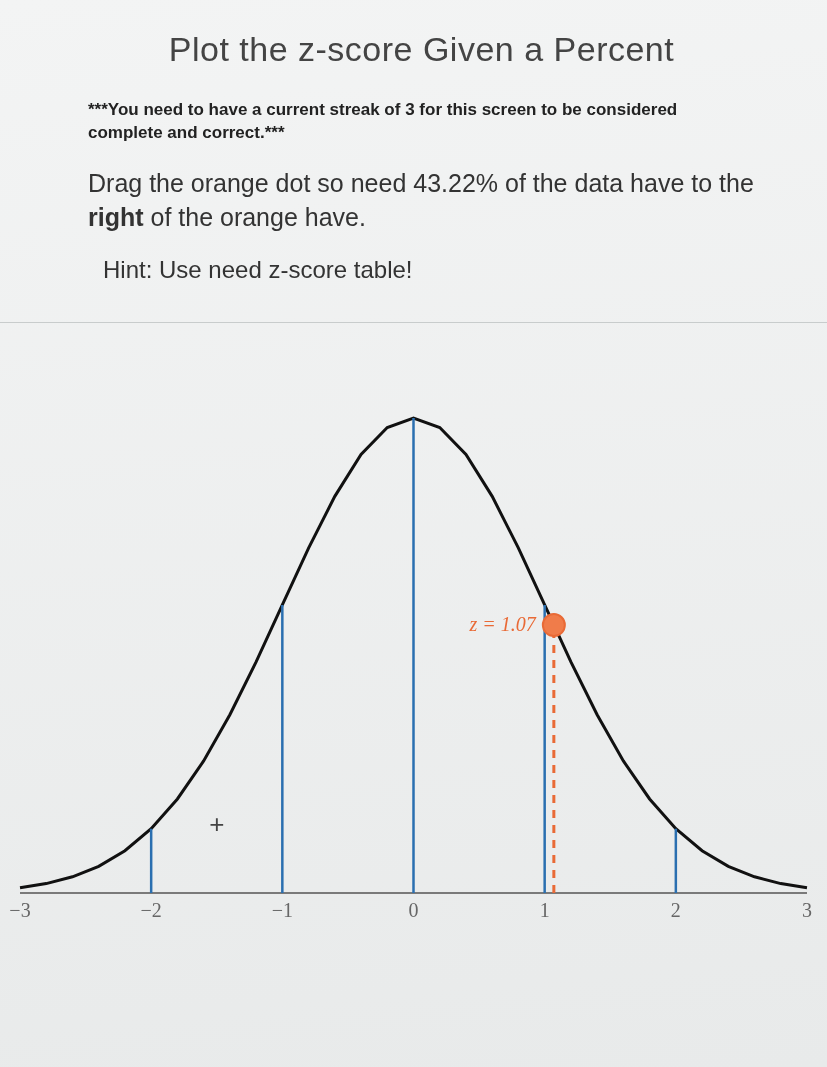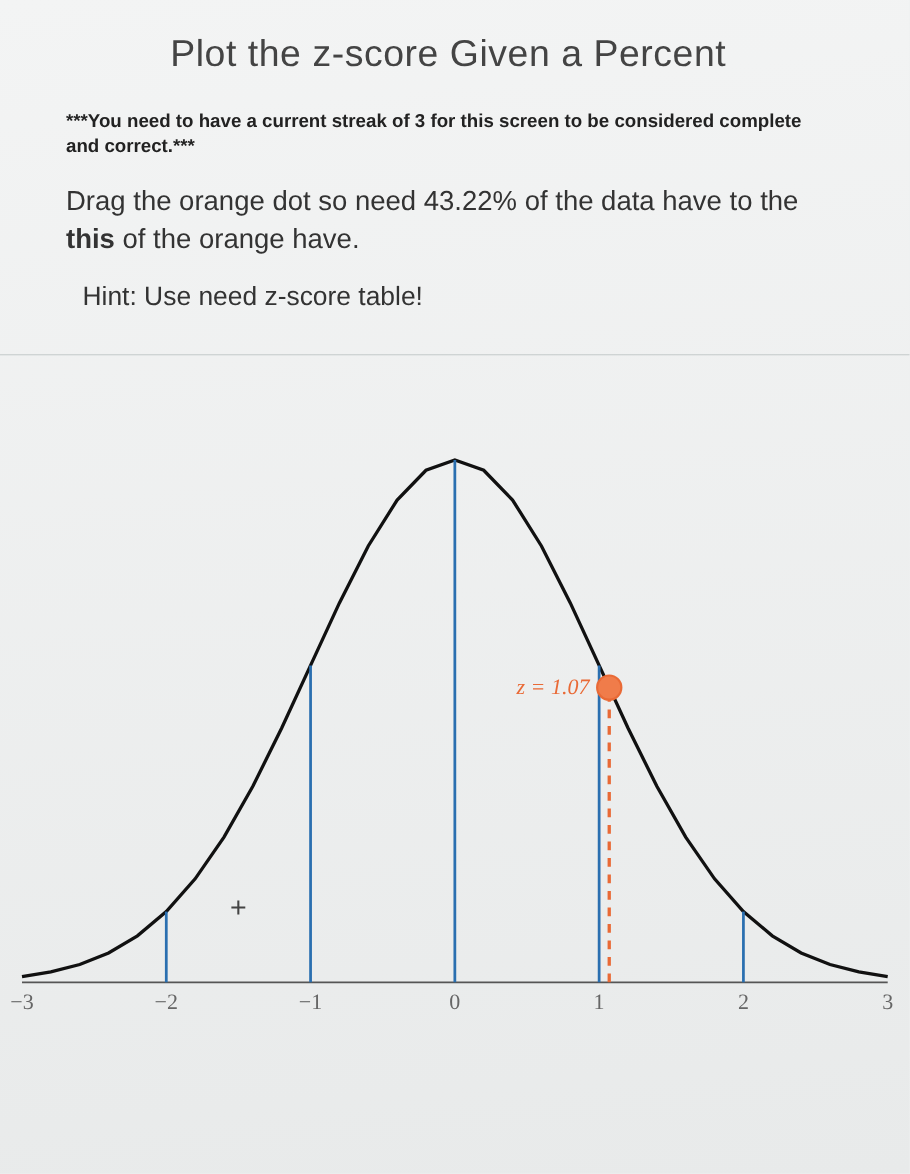--- a/index.html
+++ b/index.html
@@ -18,6 +18,7 @@
   }
   .header {
     padding: 30px 72px 20px 60px;
+    margin-left: 28px;
   }
   .title {
     font-size: 34px;

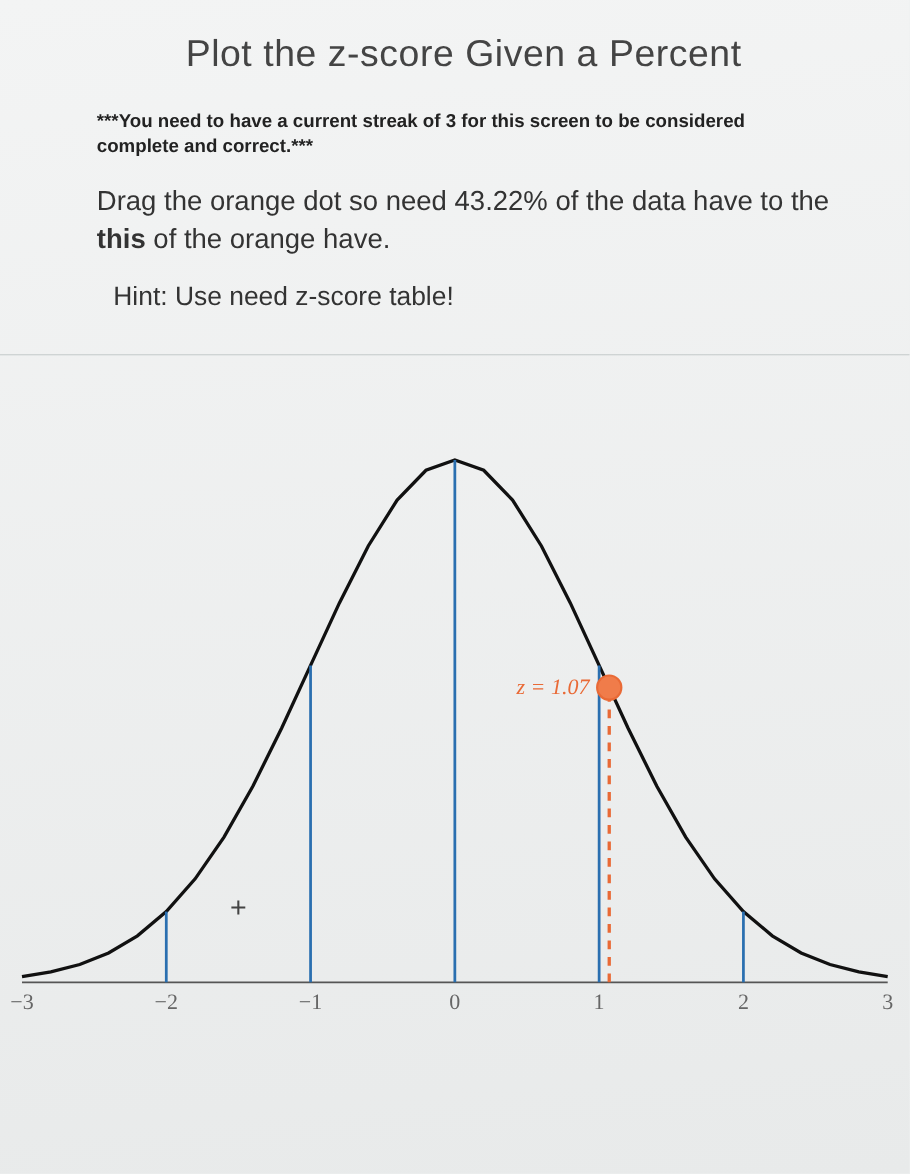--- a/index.html
+++ b/index.html
@@ -92,7 +92,7 @@
     </div>
 
     <div class="instr">
-      <span>Drag the orange dot so need </span><span>43.22%</span><span> of the data have to the </span><span class="bold">this</span><span> of the orange have.</span>
+      <span>Drag the orange dot so need </span><span>43.22%</span><span> of the data have to the </span><span class="bold">right</span><span> of the orange have.</span>
     </div>
 
     <div class="hint">Hint: Use need z-score table!</div>

